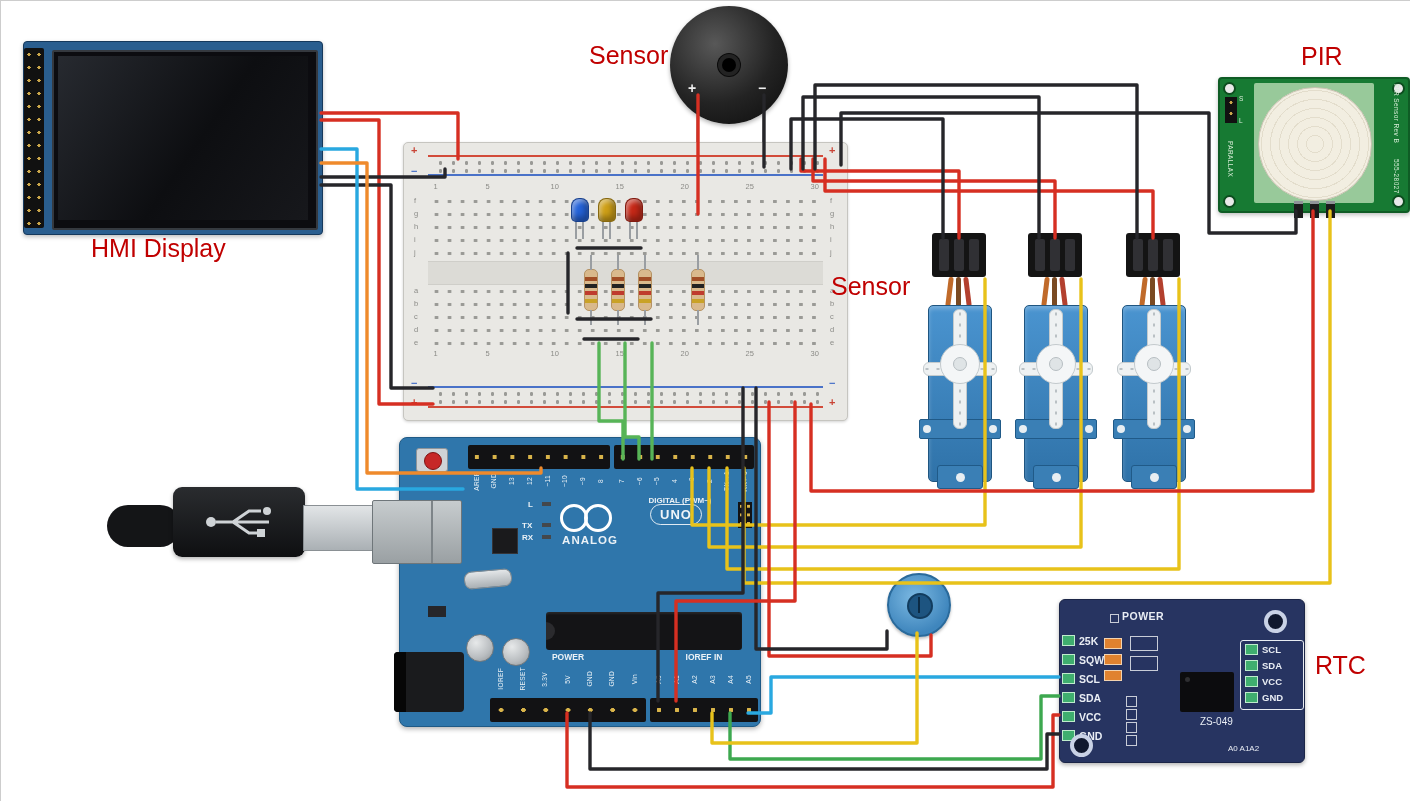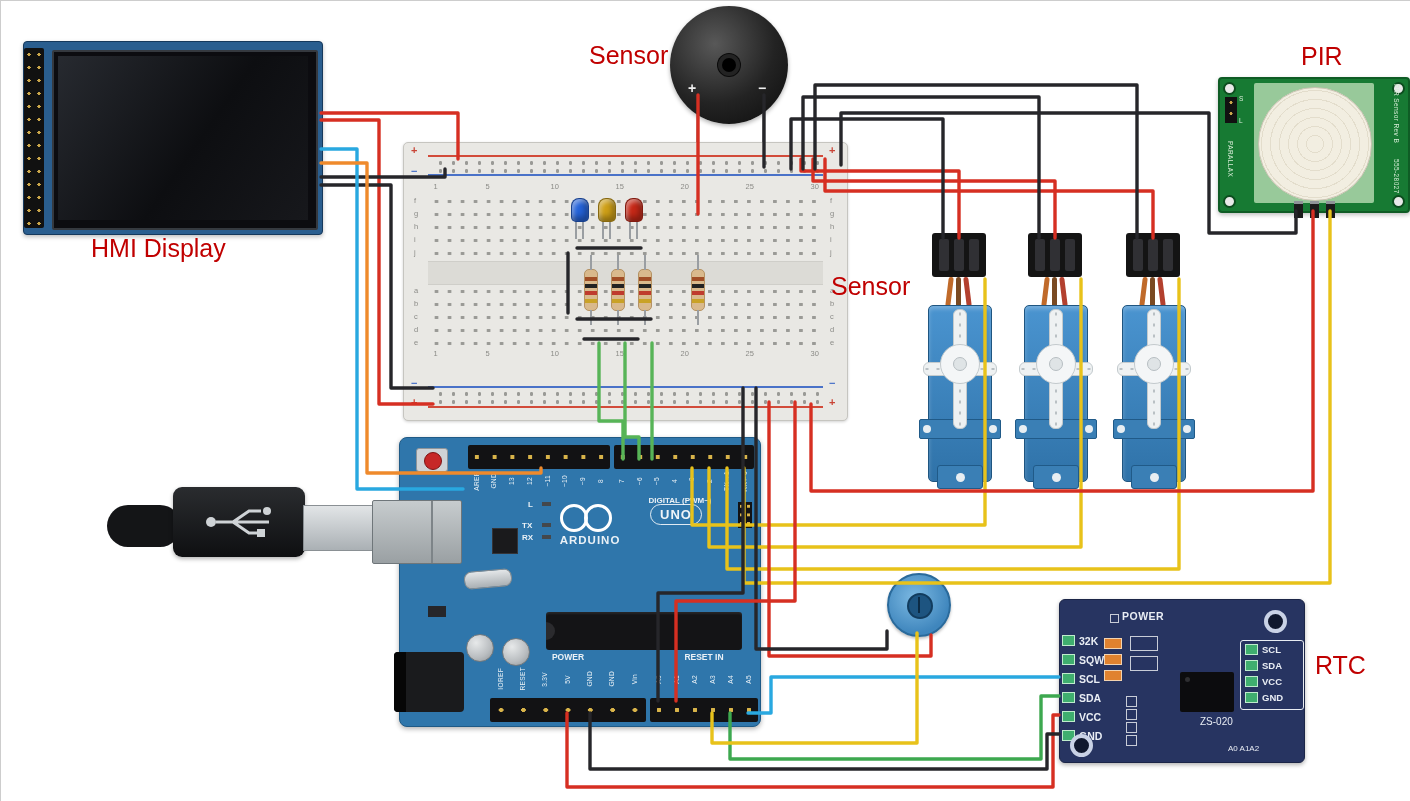--- a/index.html
+++ b/index.html
@@ -329,7 +329,7 @@
         <i></i>
         <i class="rr"></i>
       </div>
-    <div class="silk" style="left:152px;top:96px;width:76px;font-size:11.5px;text-align:center;letter-spacing:1px">ARDUINO</div>
+    <div class="silk" style="left:152px;top:96px;width:76px;font-size:11.5px;text-align:center;letter-spacing:1px">ANALOG</div>
     <div id="uno-pill">UNO</div>
     <div id="icsp"></div>
     <div id="crystal"></div>

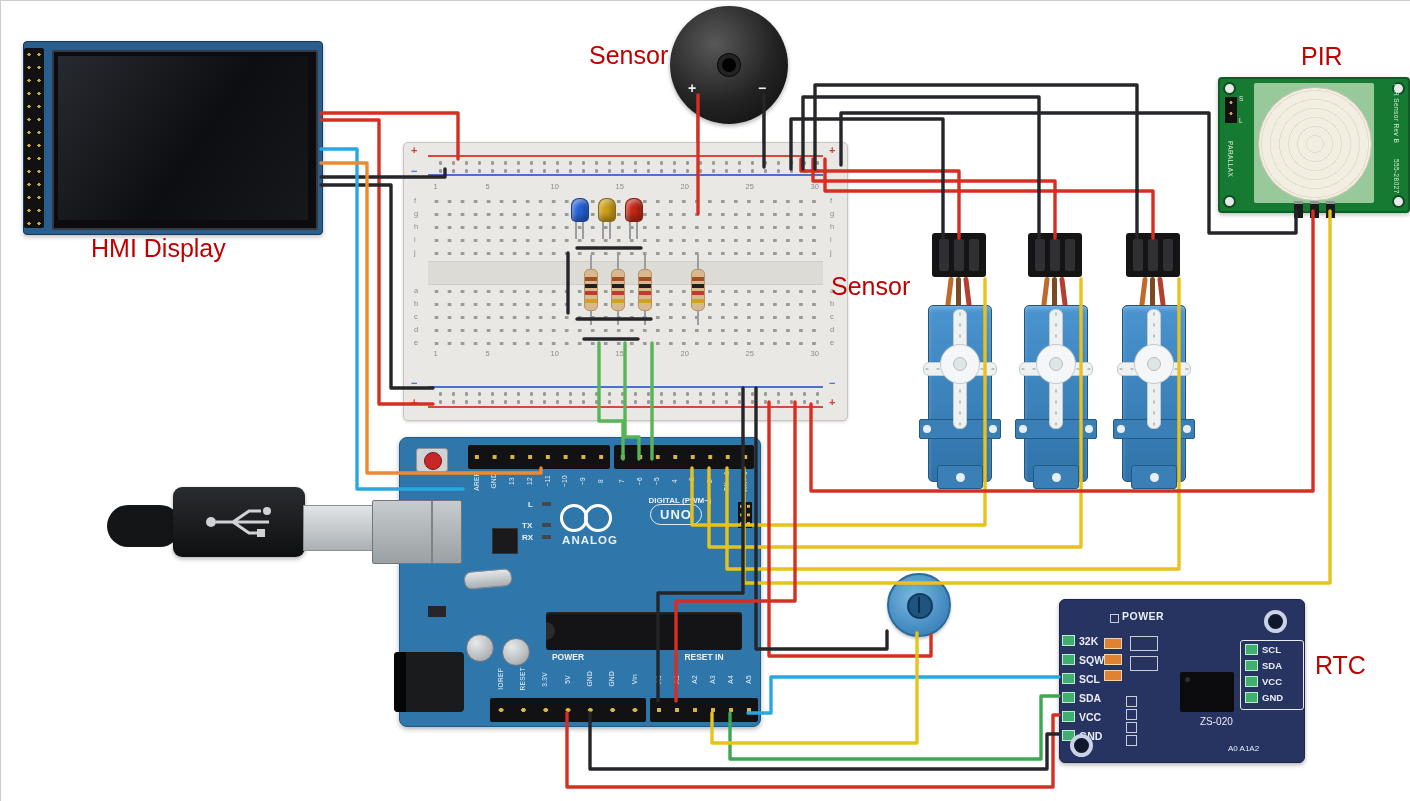--- a/index.html
+++ b/index.html
@@ -376,7 +376,7 @@
     <div id="rtc-left-pins">
         <div class="rtc-row">
           <i class="rtc-pad"></i>
-          <span>32K</span>
+          <span>25K</span>
         </div>
         <div class="rtc-row">
           <i class="rtc-pad"></i>

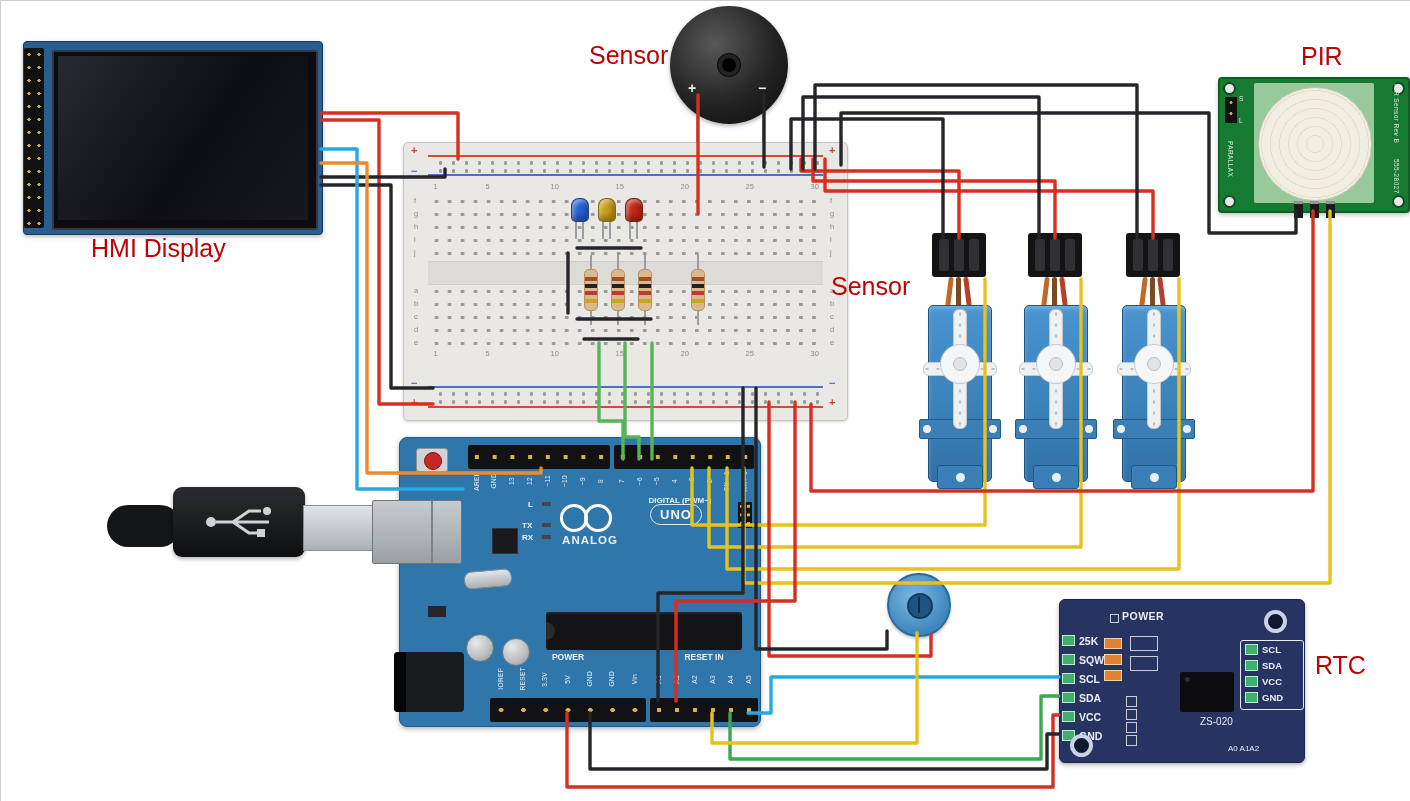--- a/index.html
+++ b/index.html
@@ -340,7 +340,7 @@
     <div id="dip"></div>
     <div id="pwr-jack"></div>
     <div class="silk" style="left:90px;top:214px;width:156px;font-size:8.5px;text-align:center">POWER</div>
-    <div class="silk" style="left:250px;top:214px;width:108px;font-size:8.5px;text-align:center">RESET IN</div>
+    <div class="silk" style="left:250px;top:214px;width:108px;font-size:8.5px;text-align:center">IOREF IN</div>
     <div class="vrow" id="power-pin-labels" style="left:90px;top:224px;width:156px;height:34px">
         <span class="vlabel">IOREF</span>
         <span class="vlabel">RESET</span>

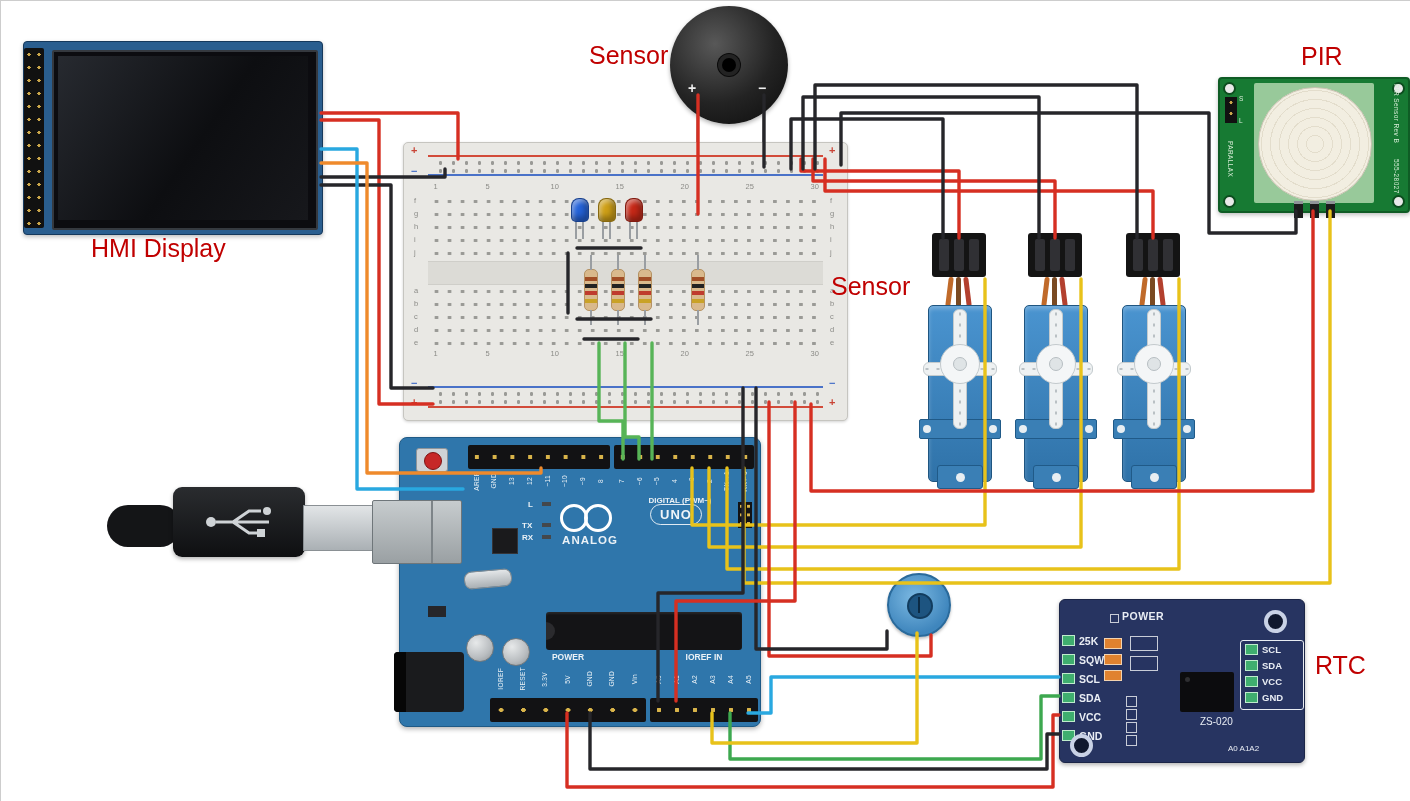--- a/index.html
+++ b/index.html
@@ -418,7 +418,7 @@
         </div>
       </div>
     <div id="rtc-chip"></div>
-    <div class="rtc-txt" style="left:140px;top:116px;font-size:10px">ZS-020</div>
+    <div class="rtc-txt" style="left:140px;top:116px;font-size:10px">ZS-049</div>
     <i class="smd" style="left:44px;top:38px;width:16px;height:9px"></i>
     <i class="smd" style="left:44px;top:54px;width:16px;height:9px"></i>
     <i class="smd" style="left:44px;top:70px;width:16px;height:9px"></i>

